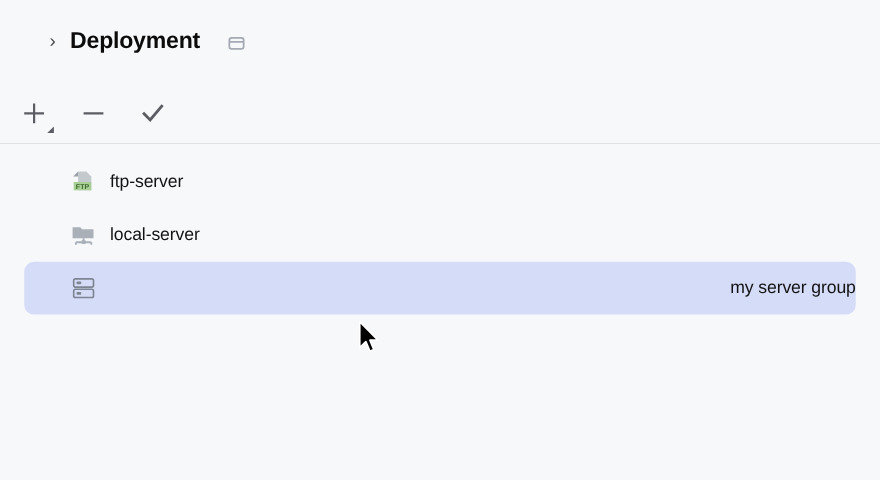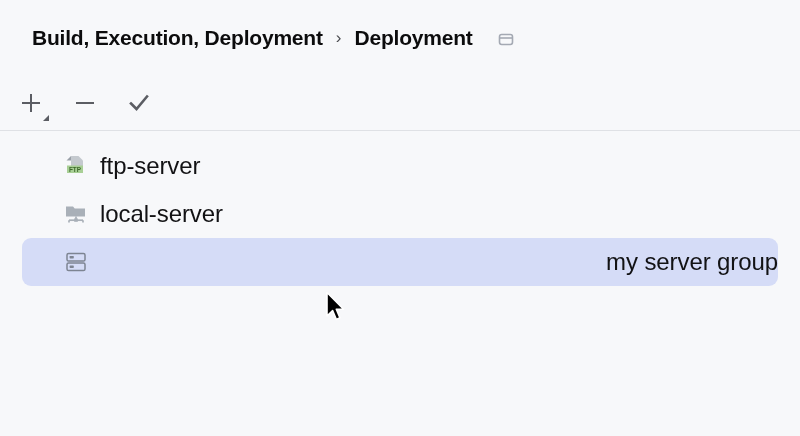--- a/index.html
+++ b/index.html
@@ -139,7 +139,6 @@
 <body>
 
 <div class="header">
-  <span class="crumb">Build, Execution, Deployment</span>
   <span class="crumb-sep">›</span>
   <span class="crumb">Deployment</span>
   <span class="panel-icon">

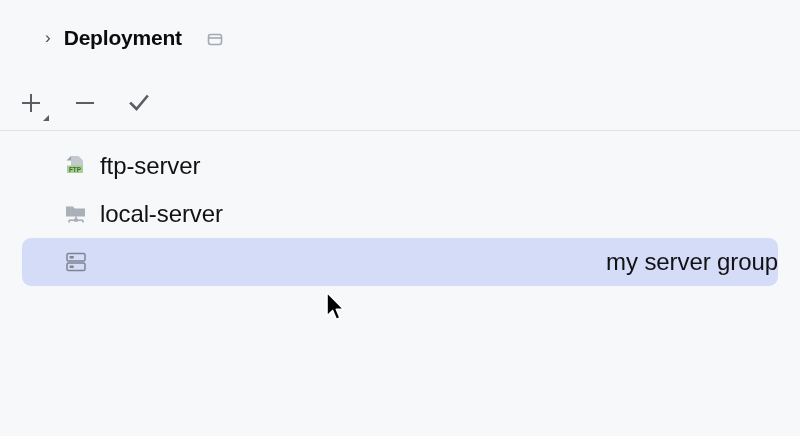--- a/index.html
+++ b/index.html
@@ -119,7 +119,7 @@
     margin-right: 10px;
   }
   .row-label {
-    font-size: 24px;
+    font-size: 16px;
     letter-spacing: -0.1px;
     color: #121214;
     white-space: nowrap;

